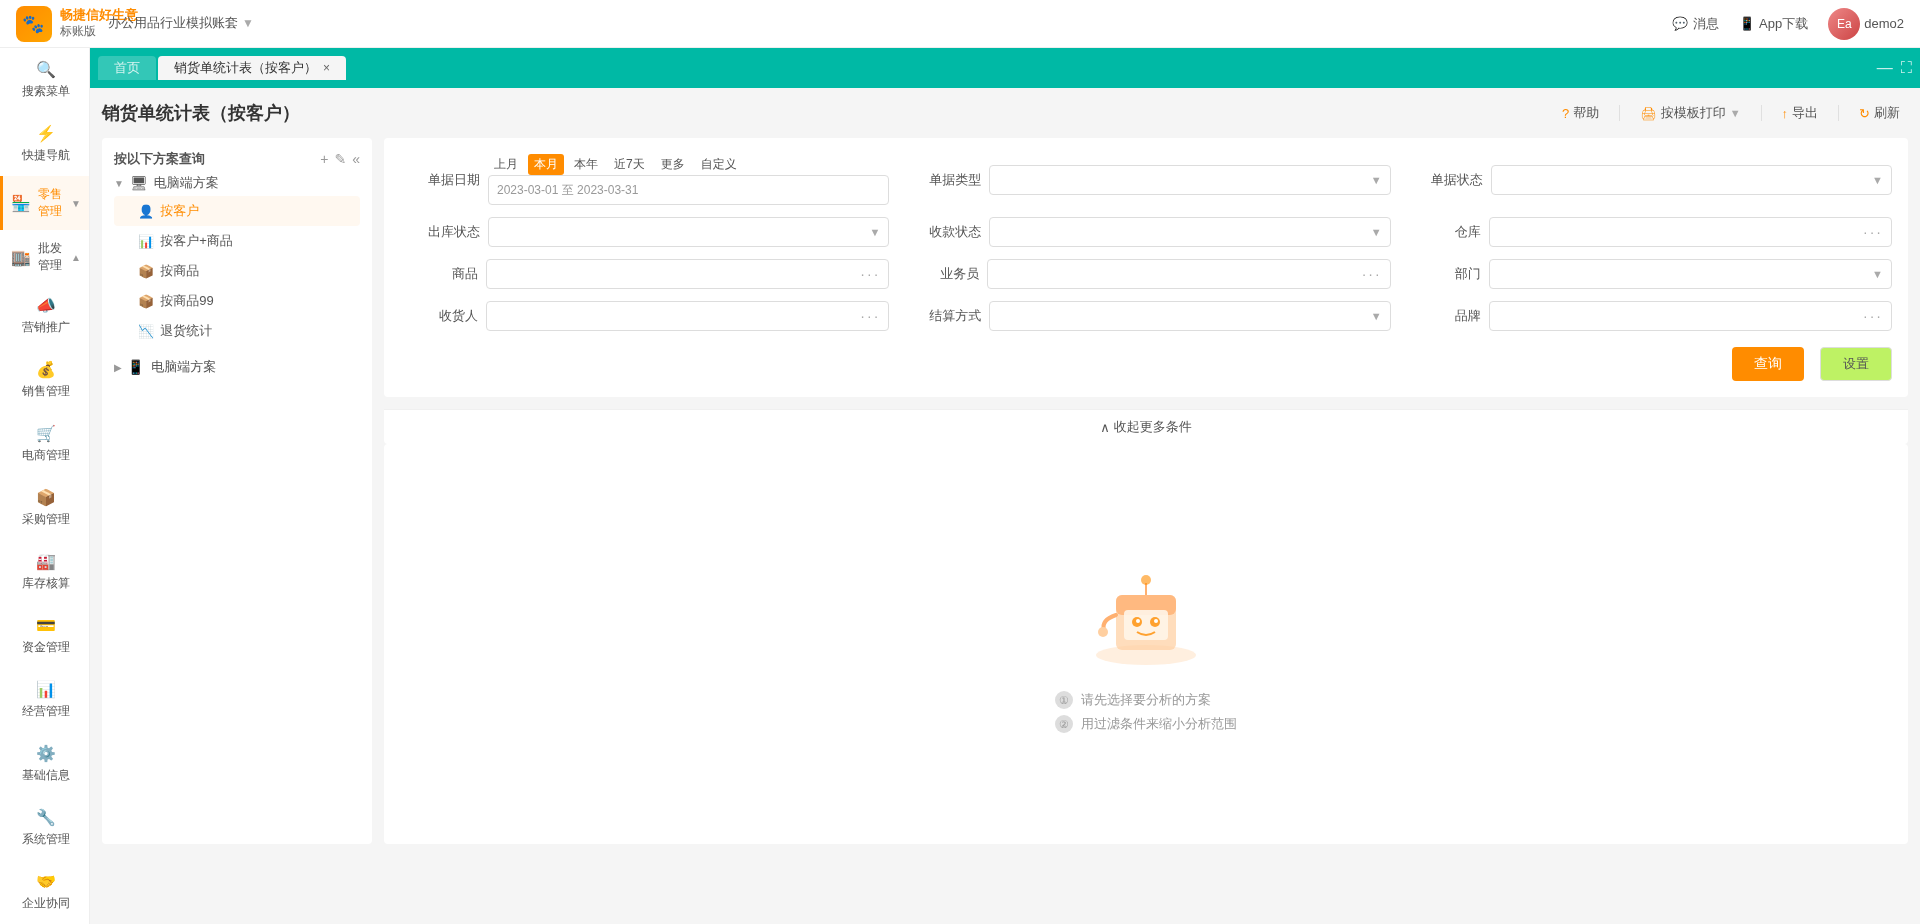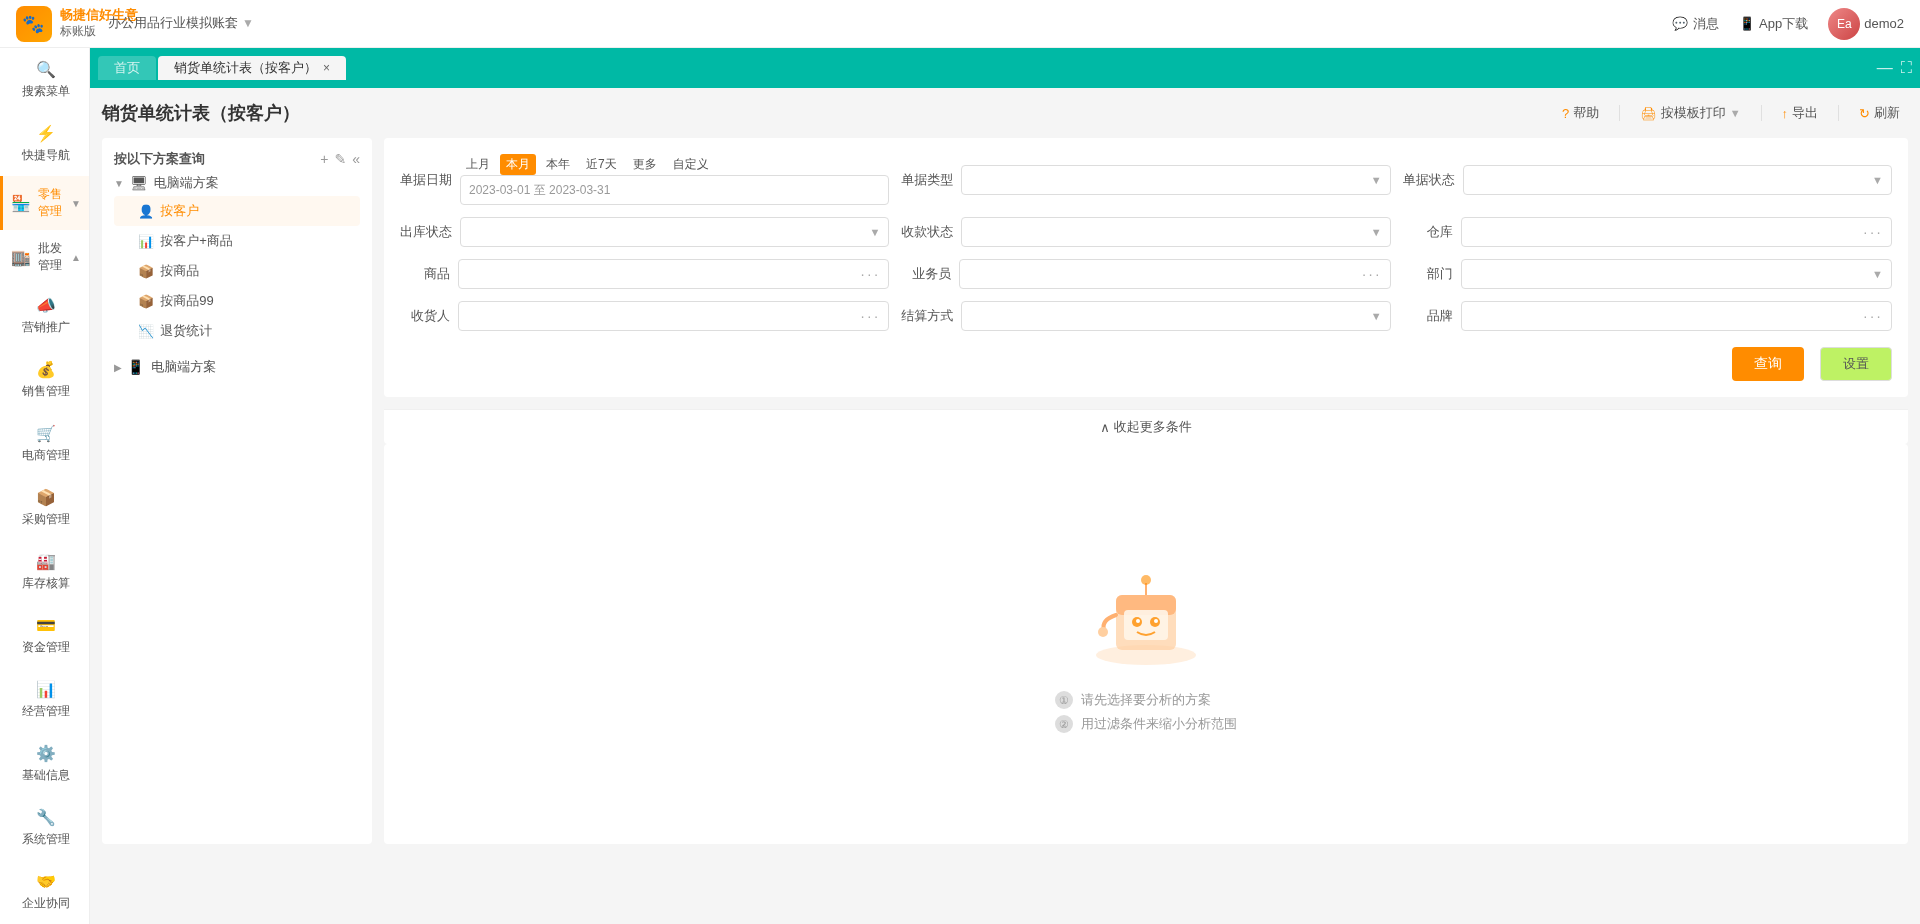--- a/index.html
+++ b/index.html
@@ -175,7 +175,7 @@
     .filter-field {
       display: flex; align-items: center; gap: 8px;
     }
-    .filter-label { color: #555; white-space: nowrap; min-width: 50px; text-align: right; font-size: 13px; }
+    .filter-label { color: #555; white-space: nowrap; min-width: 50px; text-align: right; font-size: 13px; margin-left: 28px; }
     .filter-input {
       flex: 1;
       height: 30px;

